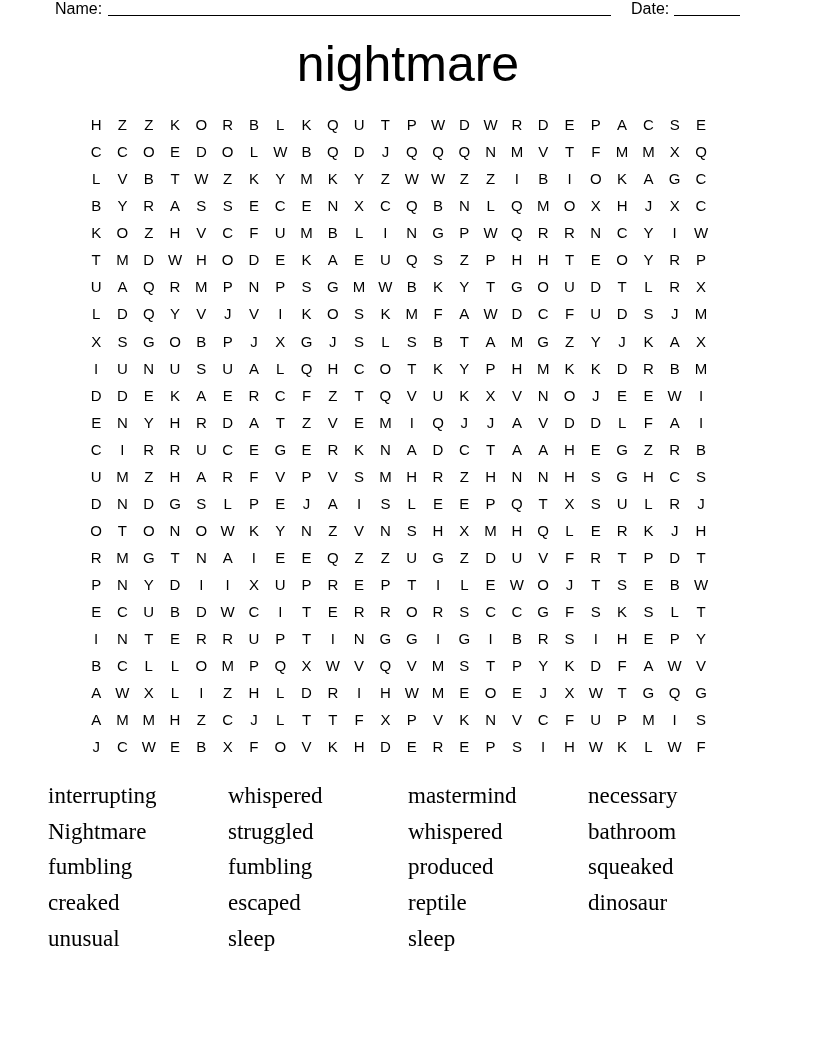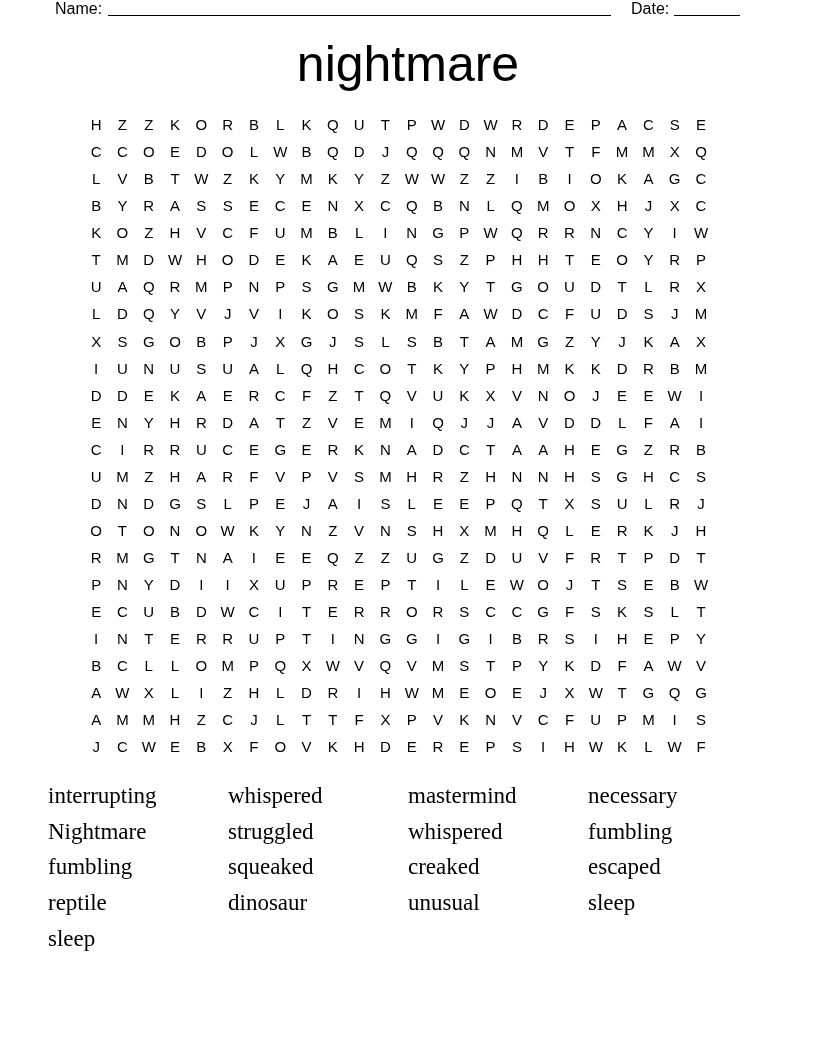--- a/index.html
+++ b/index.html
@@ -643,6 +643,7 @@
     <div class="word">Nightmare</div>
     <div class="word">struggled</div>
     <div class="word">whispered</div>
+    <div class="word">bathroom</div>
     <div class="word">fumbling</div>
     <div class="word">fumbling</div>
     <div class="word">squeaked</div>

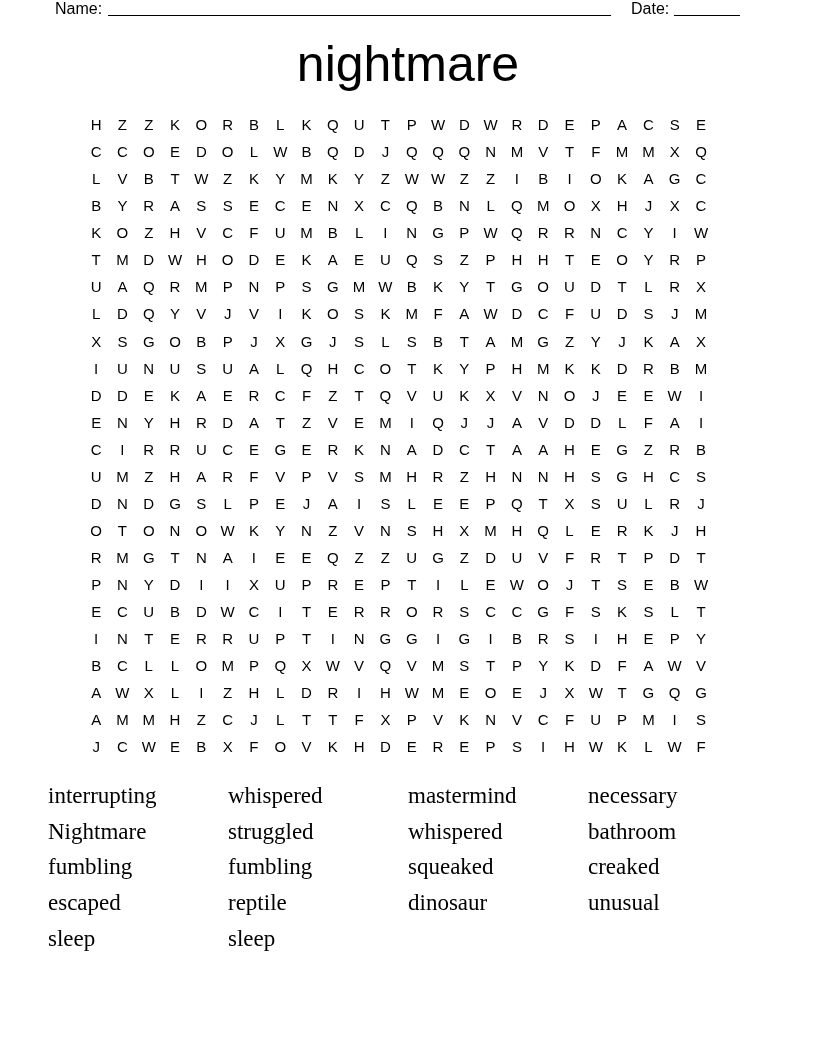--- a/index.html
+++ b/index.html
@@ -646,6 +646,7 @@
     <div class="word">bathroom</div>
     <div class="word">fumbling</div>
     <div class="word">fumbling</div>
+    <div class="word">produced</div>
     <div class="word">squeaked</div>
     <div class="word">creaked</div>
     <div class="word">escaped</div>

